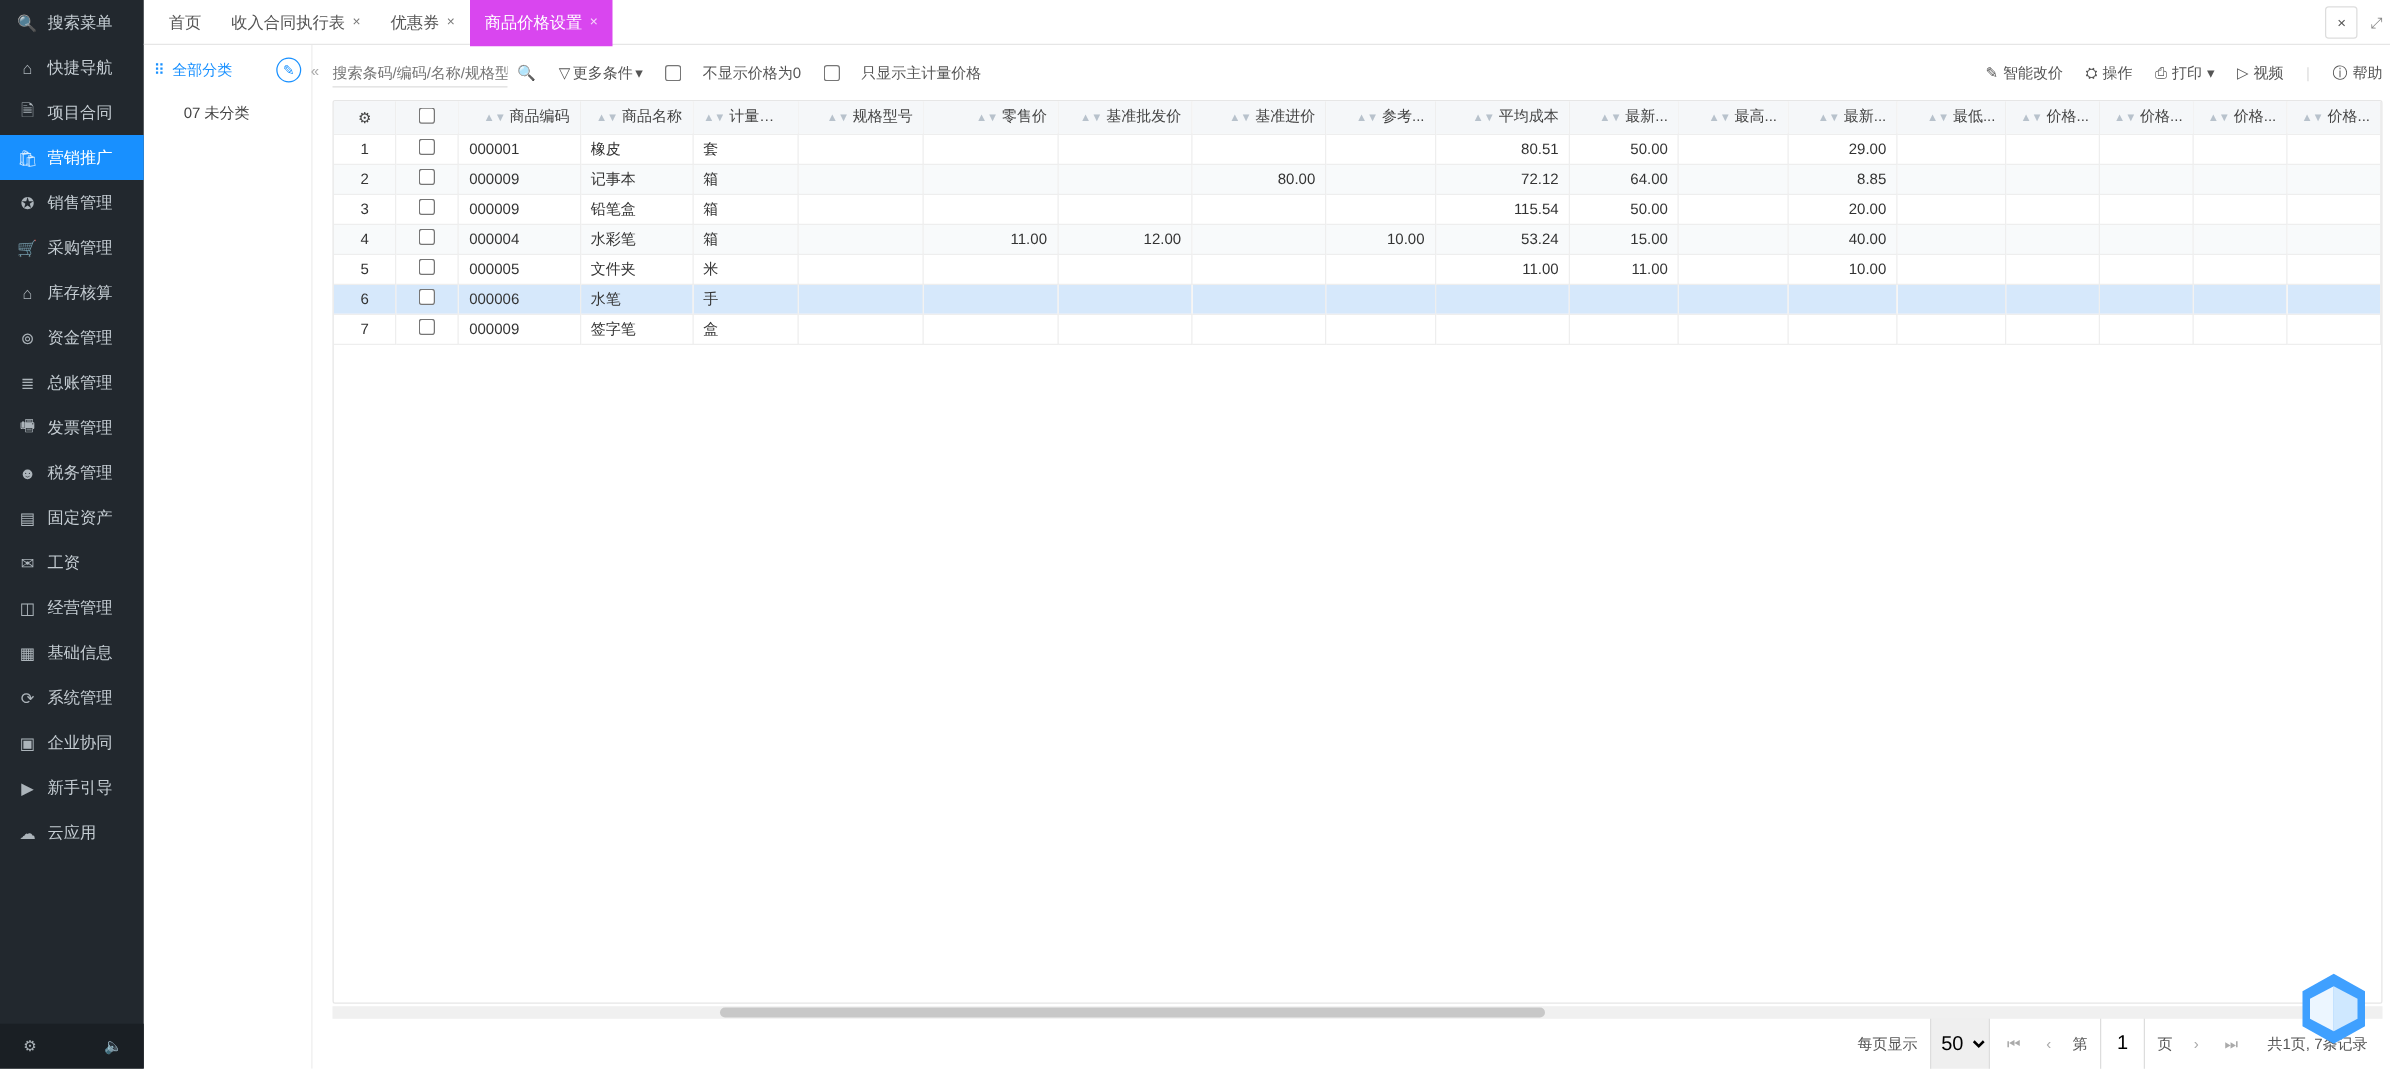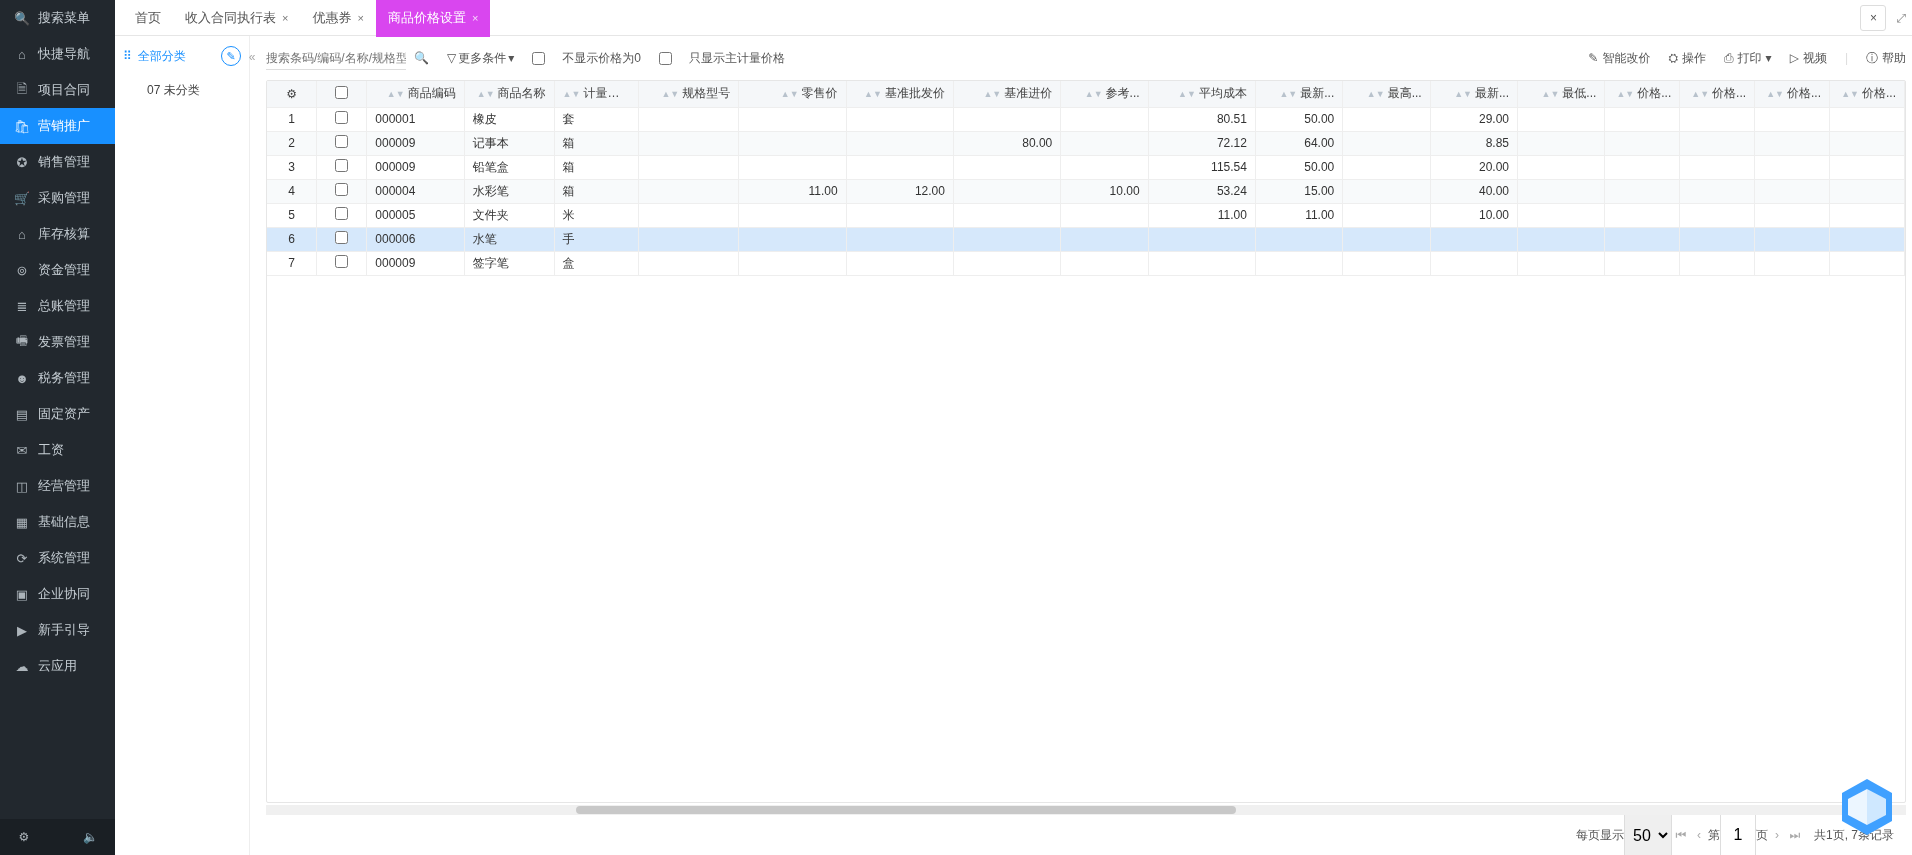--- a/index.html
+++ b/index.html
@@ -46,7 +46,7 @@
 .ctr{text-align:center}
 .hscroll{height:10px;background:#f0f0f0;position:relative;margin-top:2px}
 .hscroll .thumb{position:absolute;left:310px;width:660px;height:8px;top:1px;background:#c8c8c8;border-radius:4px}
-.pager{display:flex;align-items:center;justify-content:flex-end;height:40px;padding:0 12px;color:#555;font-size:12px}
+.pager{display:flex;align-items:center;justify-content:flex-end;gap:10px;height:40px;padding:0 12px;color:#555;font-size:12px}
 .pager select,.pager input{border:1px solid #ddd;border-radius:2px;padding:19px 4px;font-size:16px}
 .pager input{width:36px;text-align:center}
 .pg-btn{width:18px;height:18px;display:flex;align-items:center;justify-content:center;color:#aaa;cursor:pointer}

